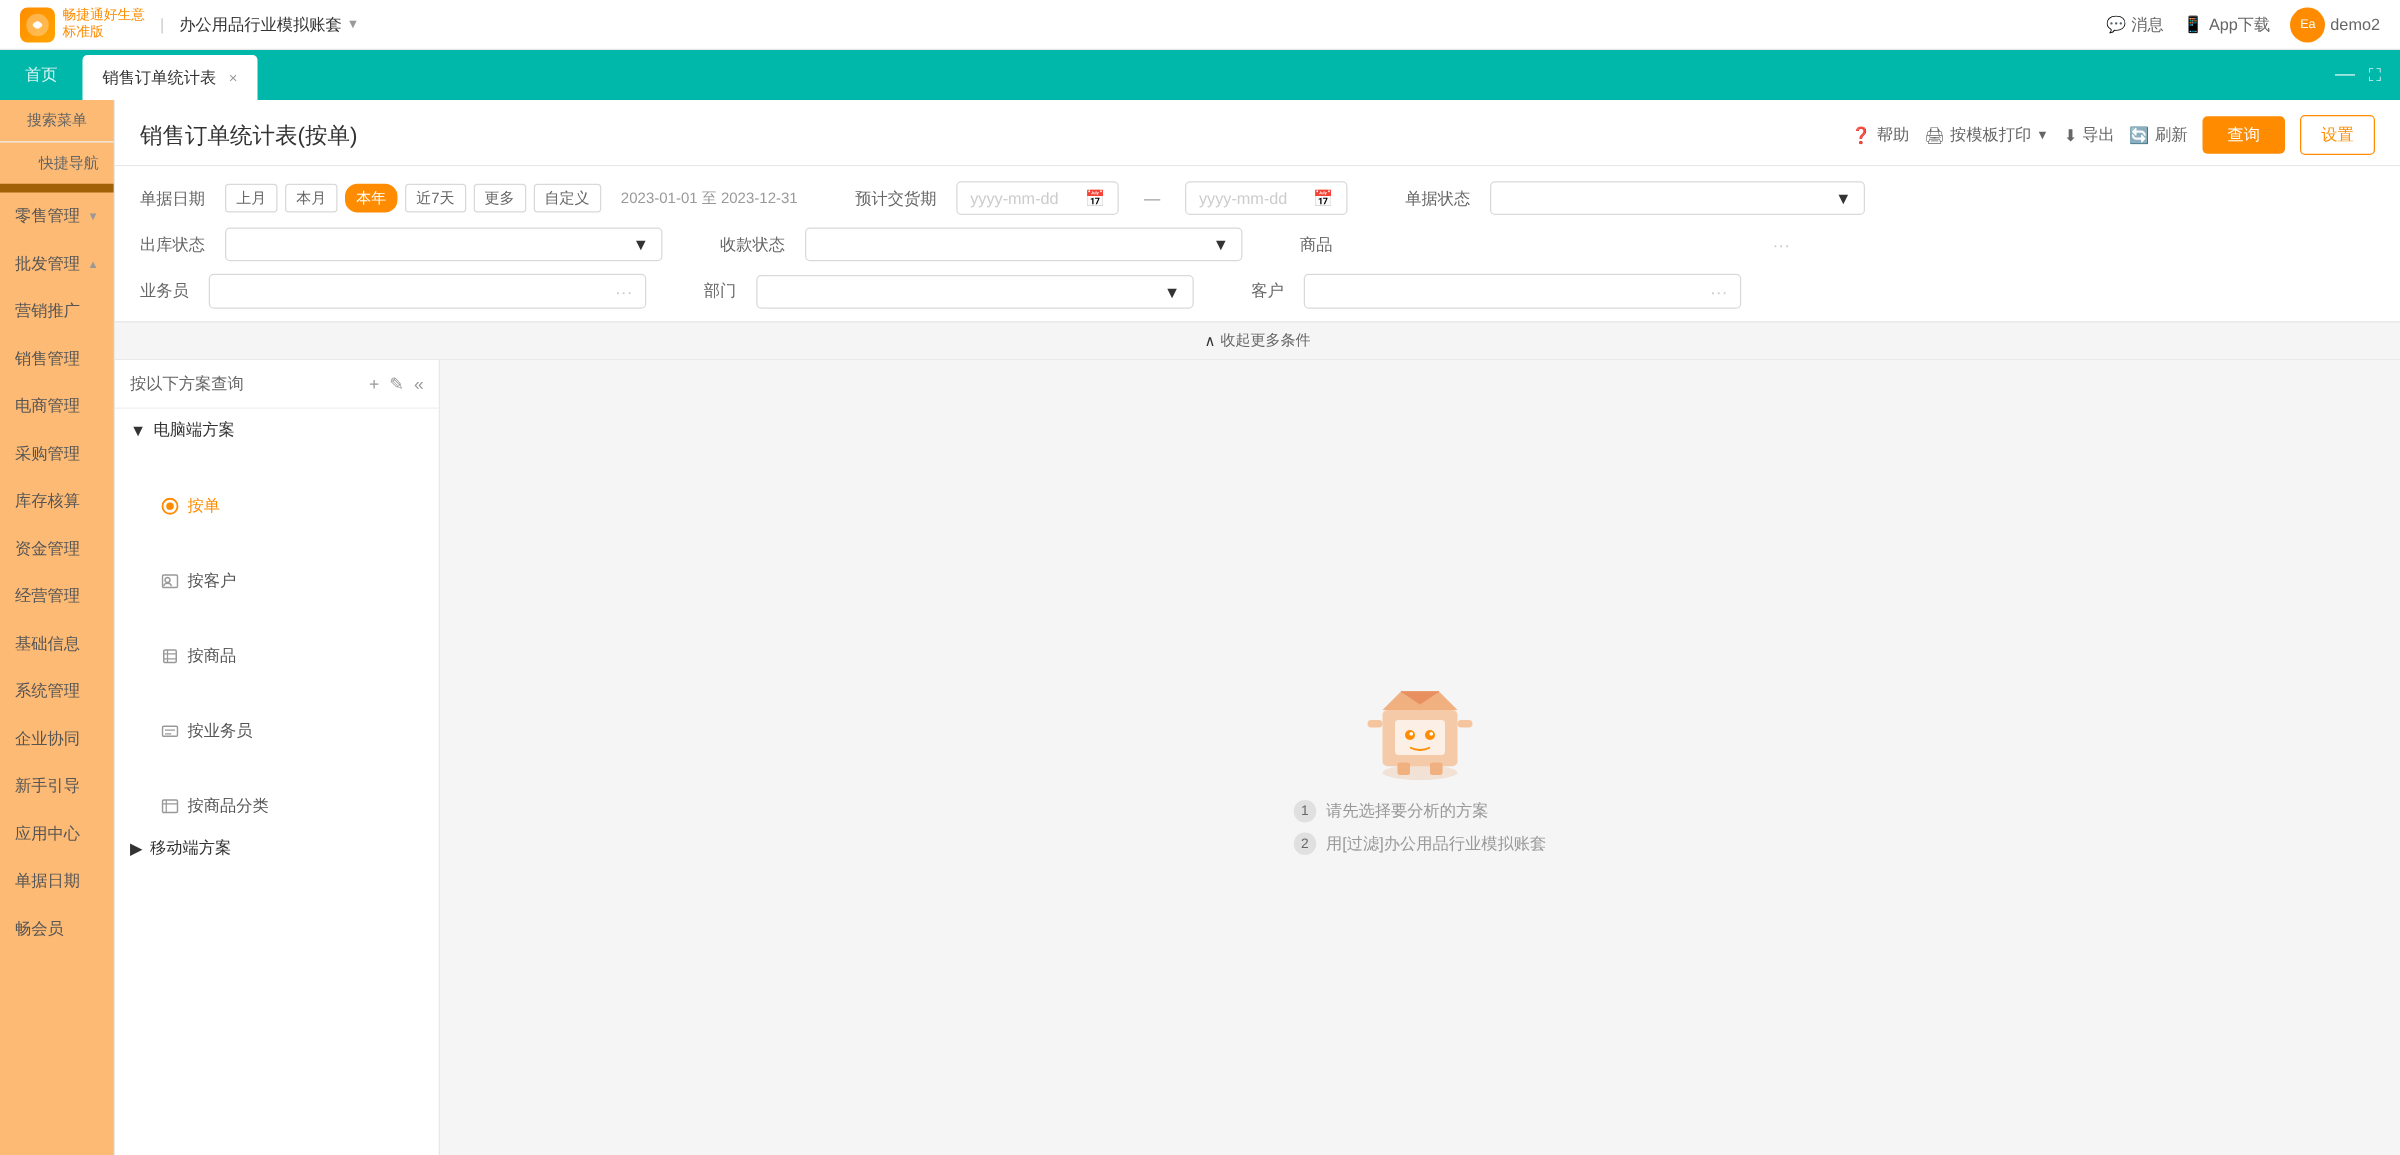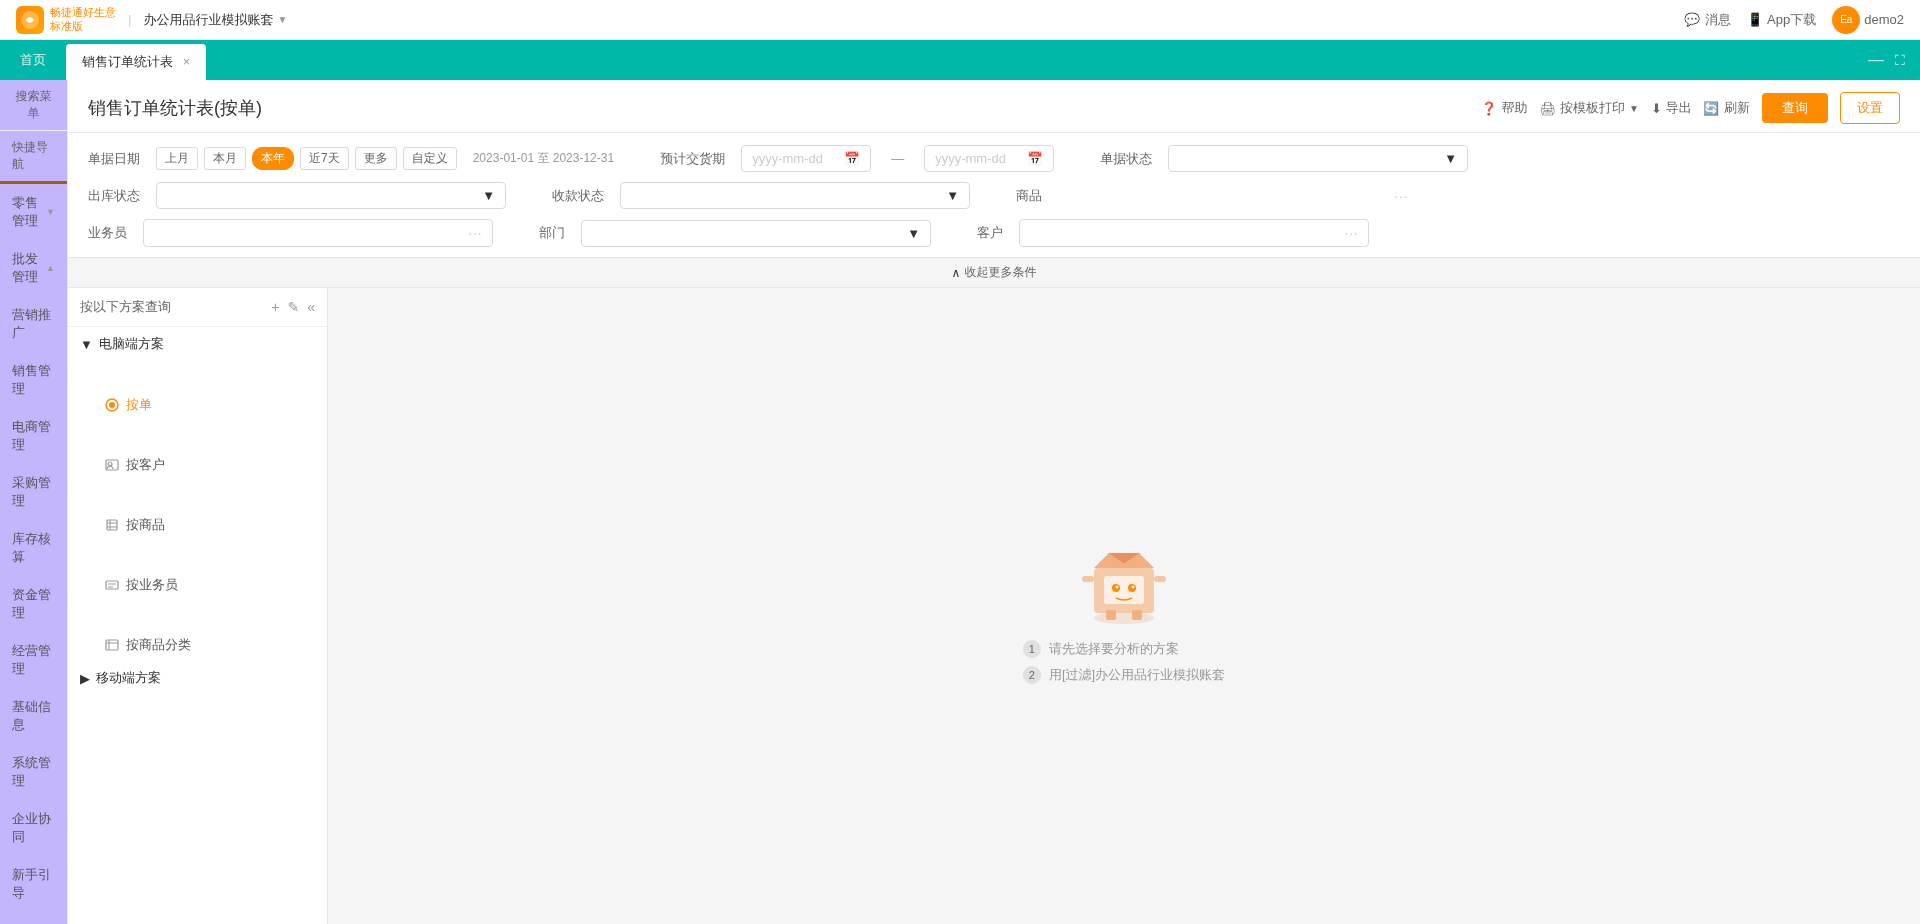--- a/index.html
+++ b/index.html
@@ -29,7 +29,7 @@
     .main-layout { display: flex; flex: 1; overflow: hidden; }
 
     
-    .sidebar { width: 68px; background: #c4b5fd; border-right: 1px solid #e8e8e8; display: flex; flex-direction: column; flex-shrink: 0; overflow-y: auto; }
+    .sidebar { width: 92px; background: #fdba74; border-right: 1px solid #e8e8e8; display: flex; flex-direction: column; flex-shrink: 0; overflow-y: auto; }
 
     
     .content-area { flex: 1; display: flex; flex-direction: column; overflow: hidden; }

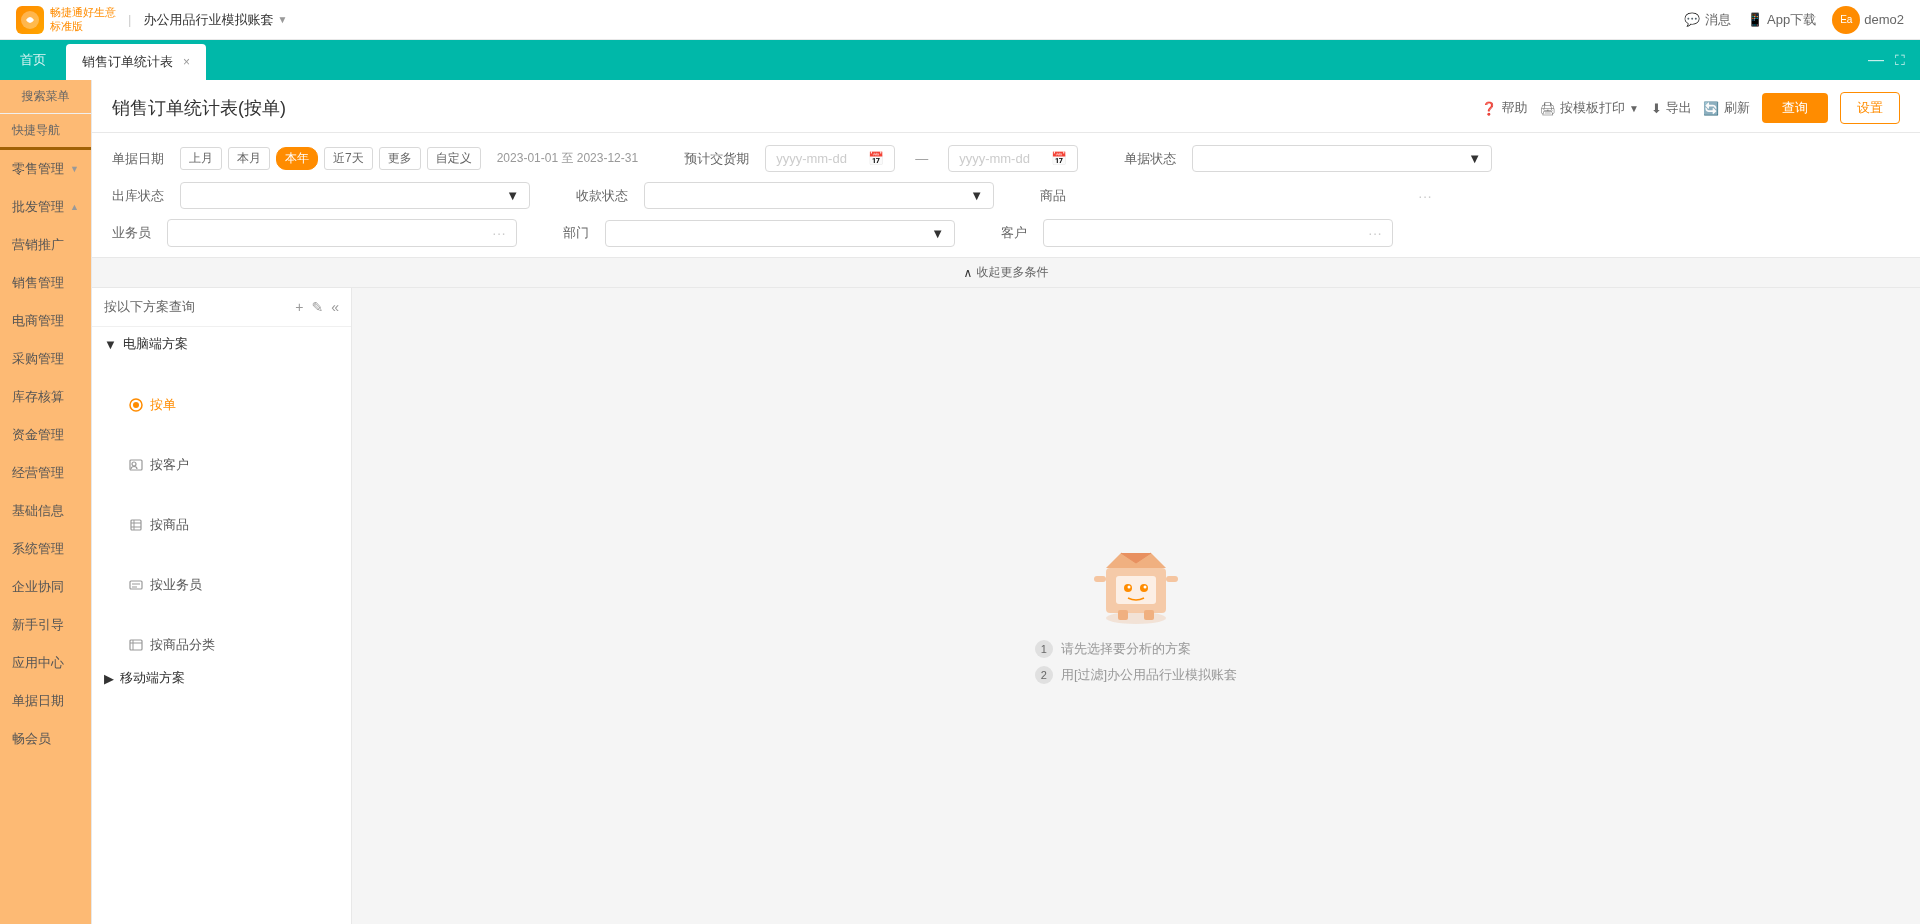--- a/index.html
+++ b/index.html
@@ -80,7 +80,7 @@
 
     
     .sidebar-search { padding: 8px 12px; font-size: 12px; color: #666; cursor: pointer; text-align: center; border-bottom: 1px solid #f0f0f0; }
-    .sidebar-quick { padding: 8px 12px; font-size: 12px; color: #666; cursor: pointer; text-align: left; border-bottom: 3px solid #a16207; }
+    .sidebar-quick { padding: 8px 12px; font-size: 12px; color: #666; cursor: pointer; text-align: right; border-bottom: 7px solid #a16207; }
 
     .sidebar-menu-item { display: flex; align-items: center; justify-content: space-between; padding: 10px 12px; cursor: pointer; color: #555; font-size: 13px; }
     .sidebar-menu-item.has-arrow::after { content: '▲'; font-size: 9px; color: #999; }

